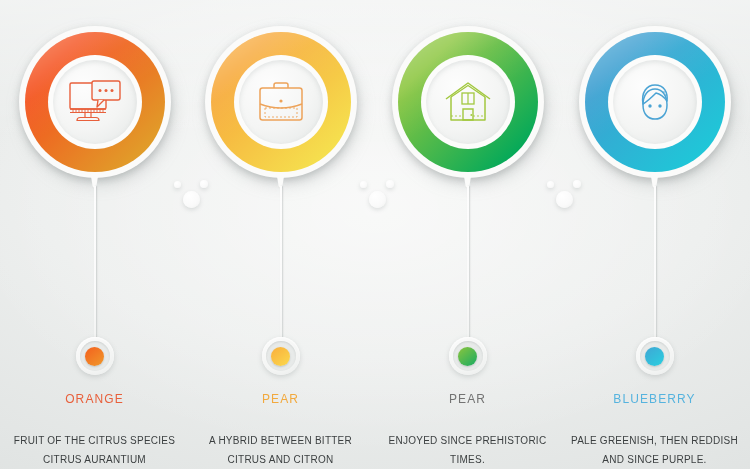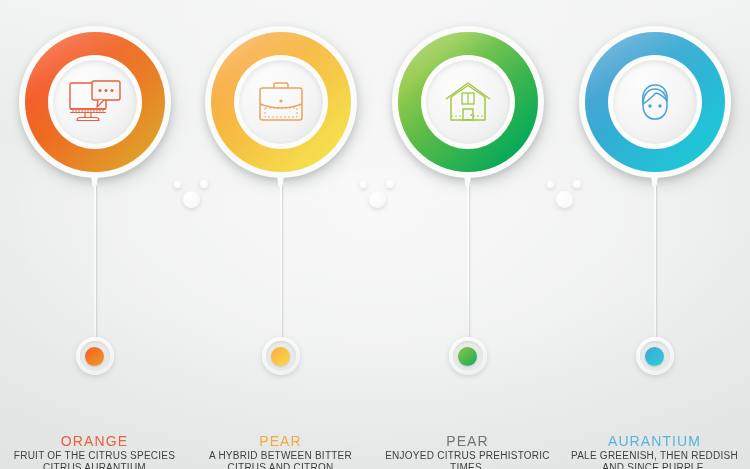--- a/index.html
+++ b/index.html
@@ -202,11 +202,10 @@
   }
 
   .title {
-    font-size: 14px;
+    font-size: 12px;
     letter-spacing: 1.1px;
     font-weight: 400;
     line-height: 18px;
-    margin-top: 42px;
   }
 
   .desc {

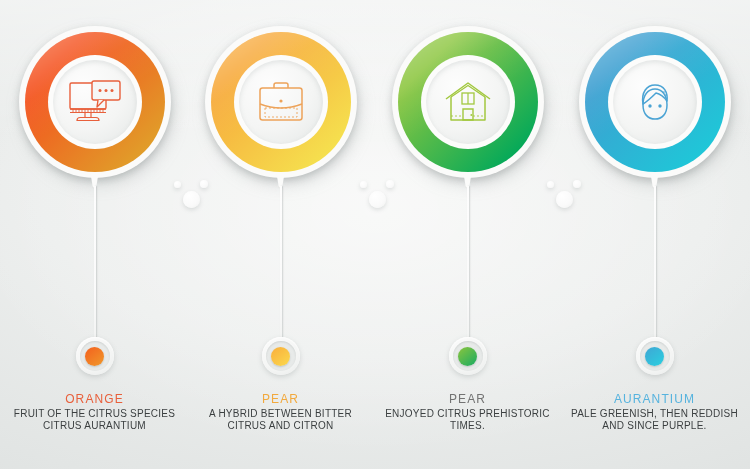--- a/index.html
+++ b/index.html
@@ -364,7 +364,7 @@
       <span class="marker-dot" id="dot3" style="background: linear-gradient(140deg, rgb(63, 166, 212) 0%, rgb(42, 208, 224) 100%);"></span>
     </div>
     <div class="caption">
-      <div class="title" id="title3" style="color: rgb(86, 179, 222);">AURANTIUM</div>
+      <div class="title" id="title3" style="color: rgb(86, 179, 222);">BLUEBERRY</div>
       <div class="desc">PALE GREENISH, THEN REDDISH AND SINCE PURPLE.</div>
     </div>
   </div>

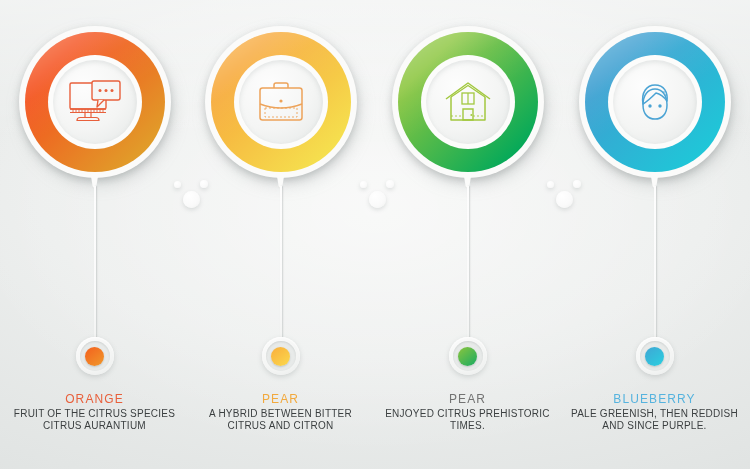--- a/index.html
+++ b/index.html
@@ -209,9 +209,9 @@
   }
 
   .desc {
-    margin-top: 0;
+    margin-top: 23px;
     font-size: 10px;
-    line-height: 12px;
+    line-height: 19px;
     letter-spacing: 0.25px;
     color: #3b3f40;
   }

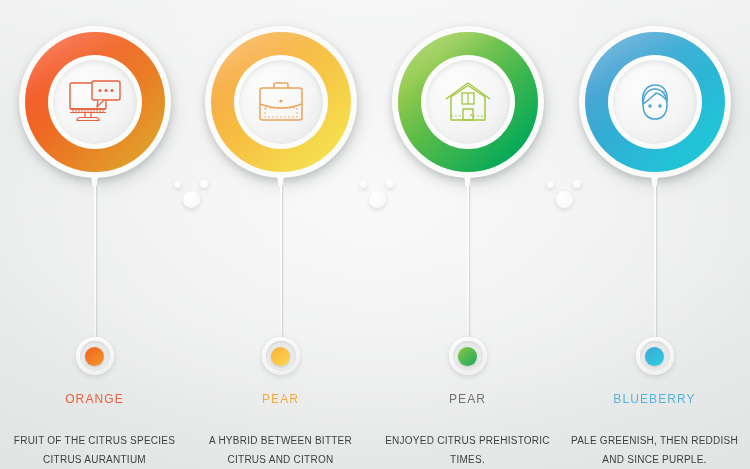--- a/index.html
+++ b/index.html
@@ -334,7 +334,7 @@
     </div>
     <div class="caption">
       <div class="title" id="title2" style="color: #737373;">PEAR</div>
-      <div class="desc">ENJOYED CITRUS PREHISTORIC TIMES.</div>
+      <div class="desc">ENJOYED SINCE PREHISTORIC TIMES.</div>
     </div>
   </div>
 

